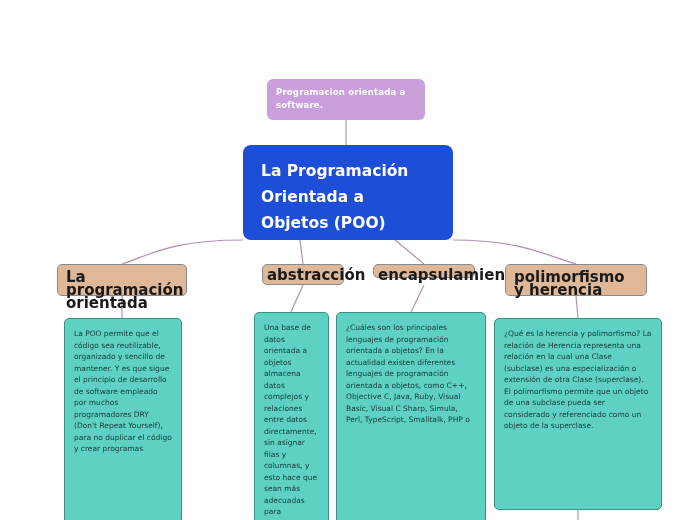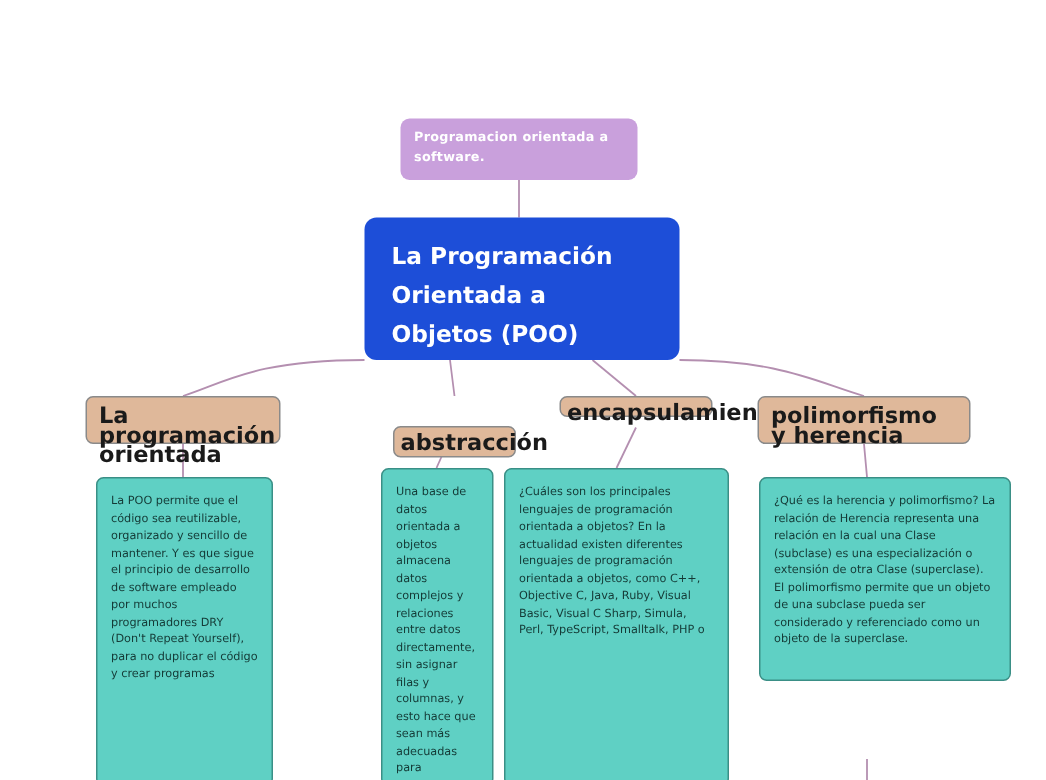--- a/index.html
+++ b/index.html
@@ -73,7 +73,7 @@
     box-sizing: border-box;
   }
   .hb1 { left: 57px;  top: 264px; width: 130px; height: 32px; }
-  .hb2 { left: 262px; top: 264px; width: 82px;  height: 21px; text-align: center; padding: 4px 4px; margin-top: 20px;}
+  .hb2 { left: 262px; top: 264px; width: 82px;  height: 21px; text-align: center; padding: 4px 4px;}
   .hb3 { left: 373px; top: 264px; width: 102px; height: 14px; text-align: center; padding: 4px 4px;}
   .hb4 { left: 505px; top: 264px; width: 142px; height: 32px; }
 

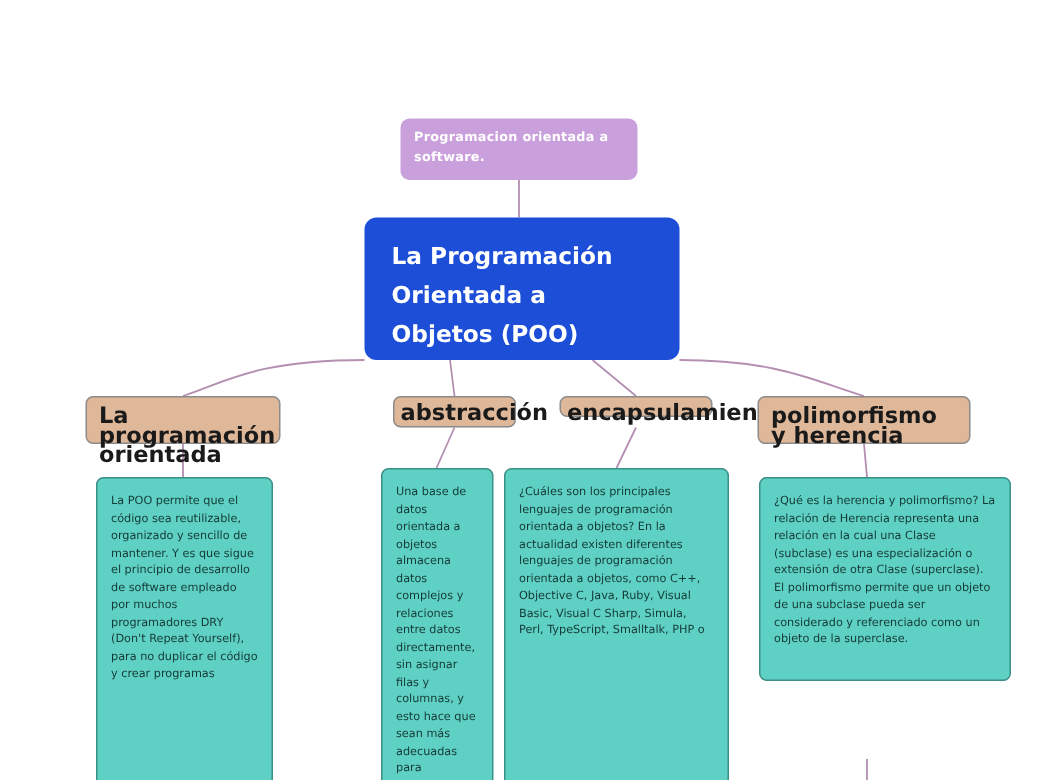--- a/index.html
+++ b/index.html
@@ -92,7 +92,7 @@
   .bb1 { left: 64px;  top: 318px; width: 118px; height: 206px; }
   .bb2 { left: 254px; top: 312px; width: 75px;  height: 212px; }
   .bb3 { left: 336px; top: 312px; width: 150px; height: 212px; }
-  .bb4 { left: 506px; top: 318px; width: 168px; height: 136px; }
+  .bb4 { left: 494px; top: 318px; width: 168px; height: 192px; }
 </style>
 </head>
 <body>

